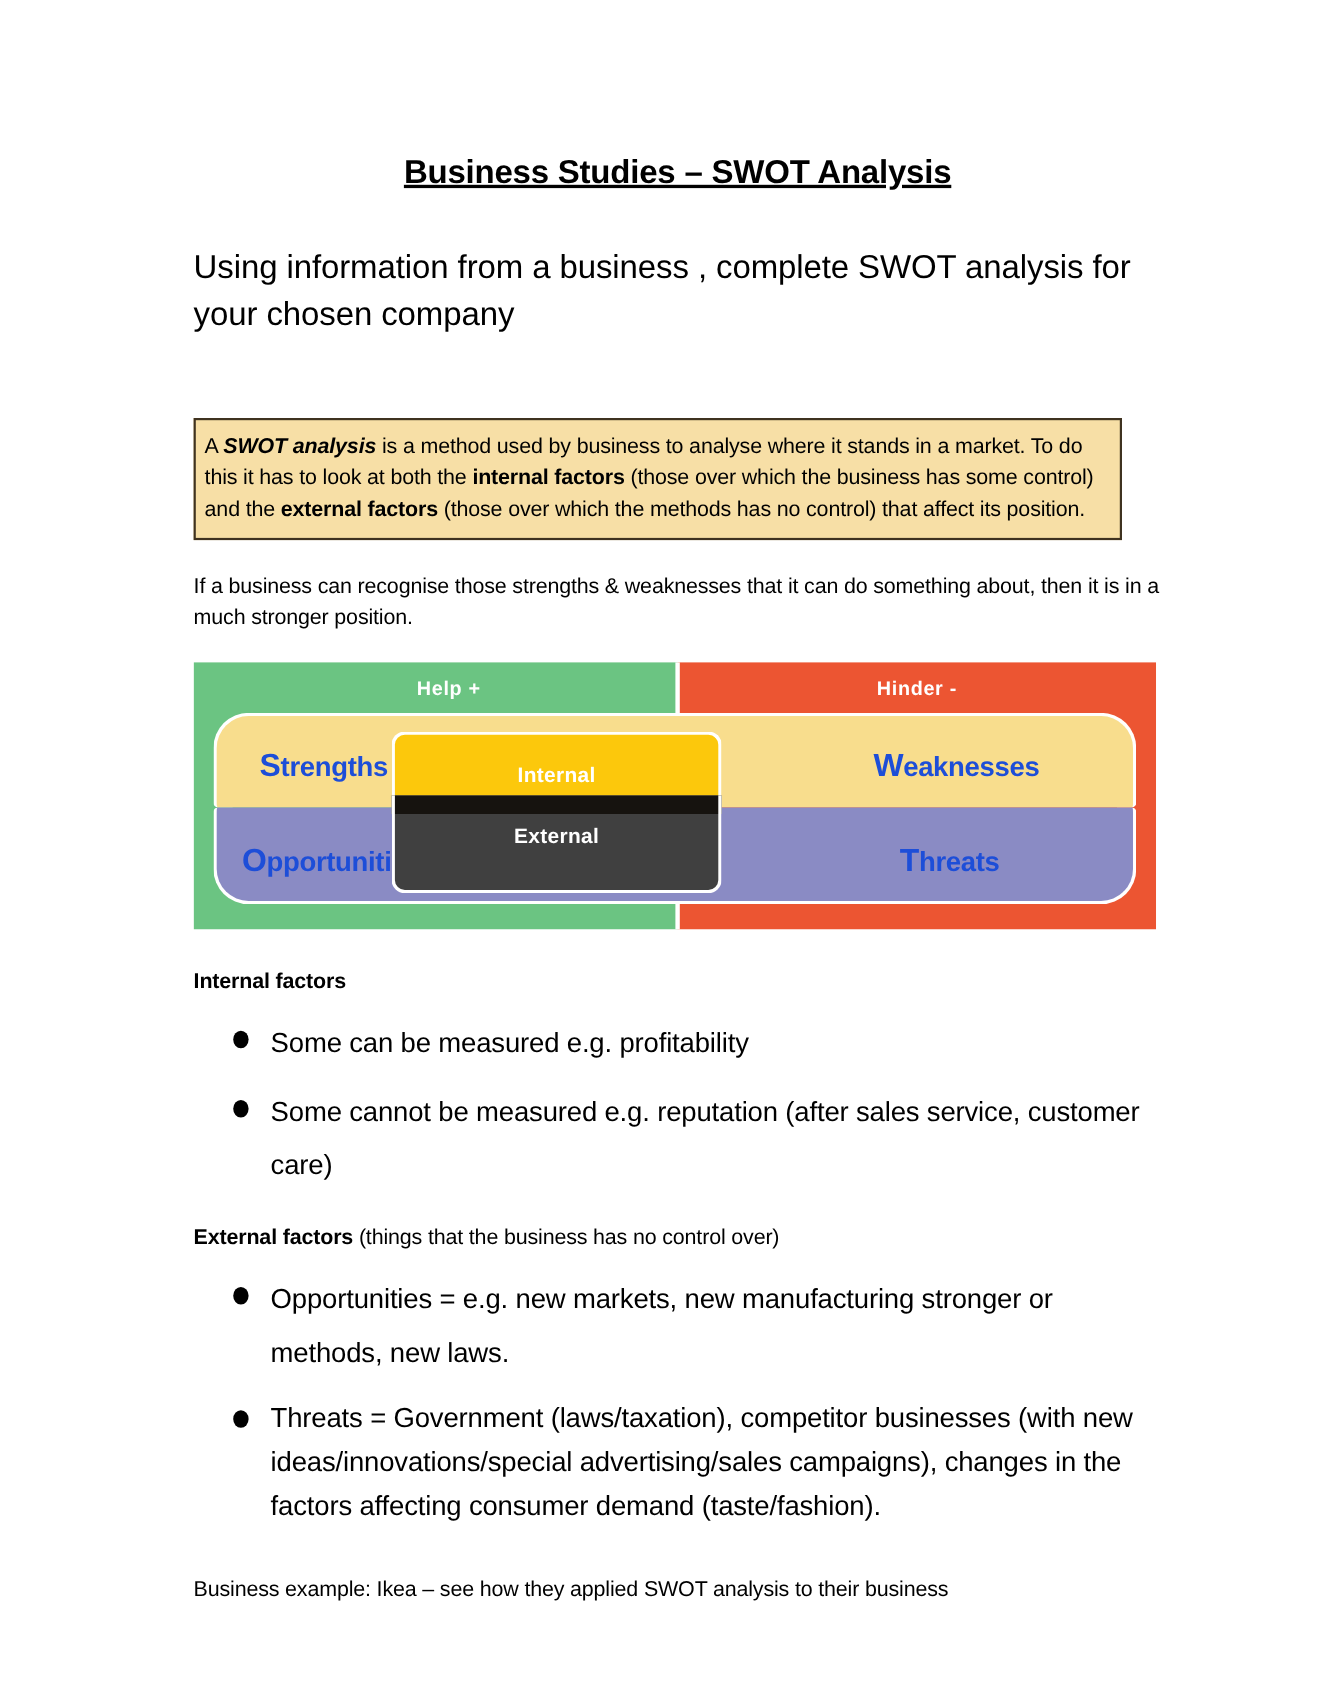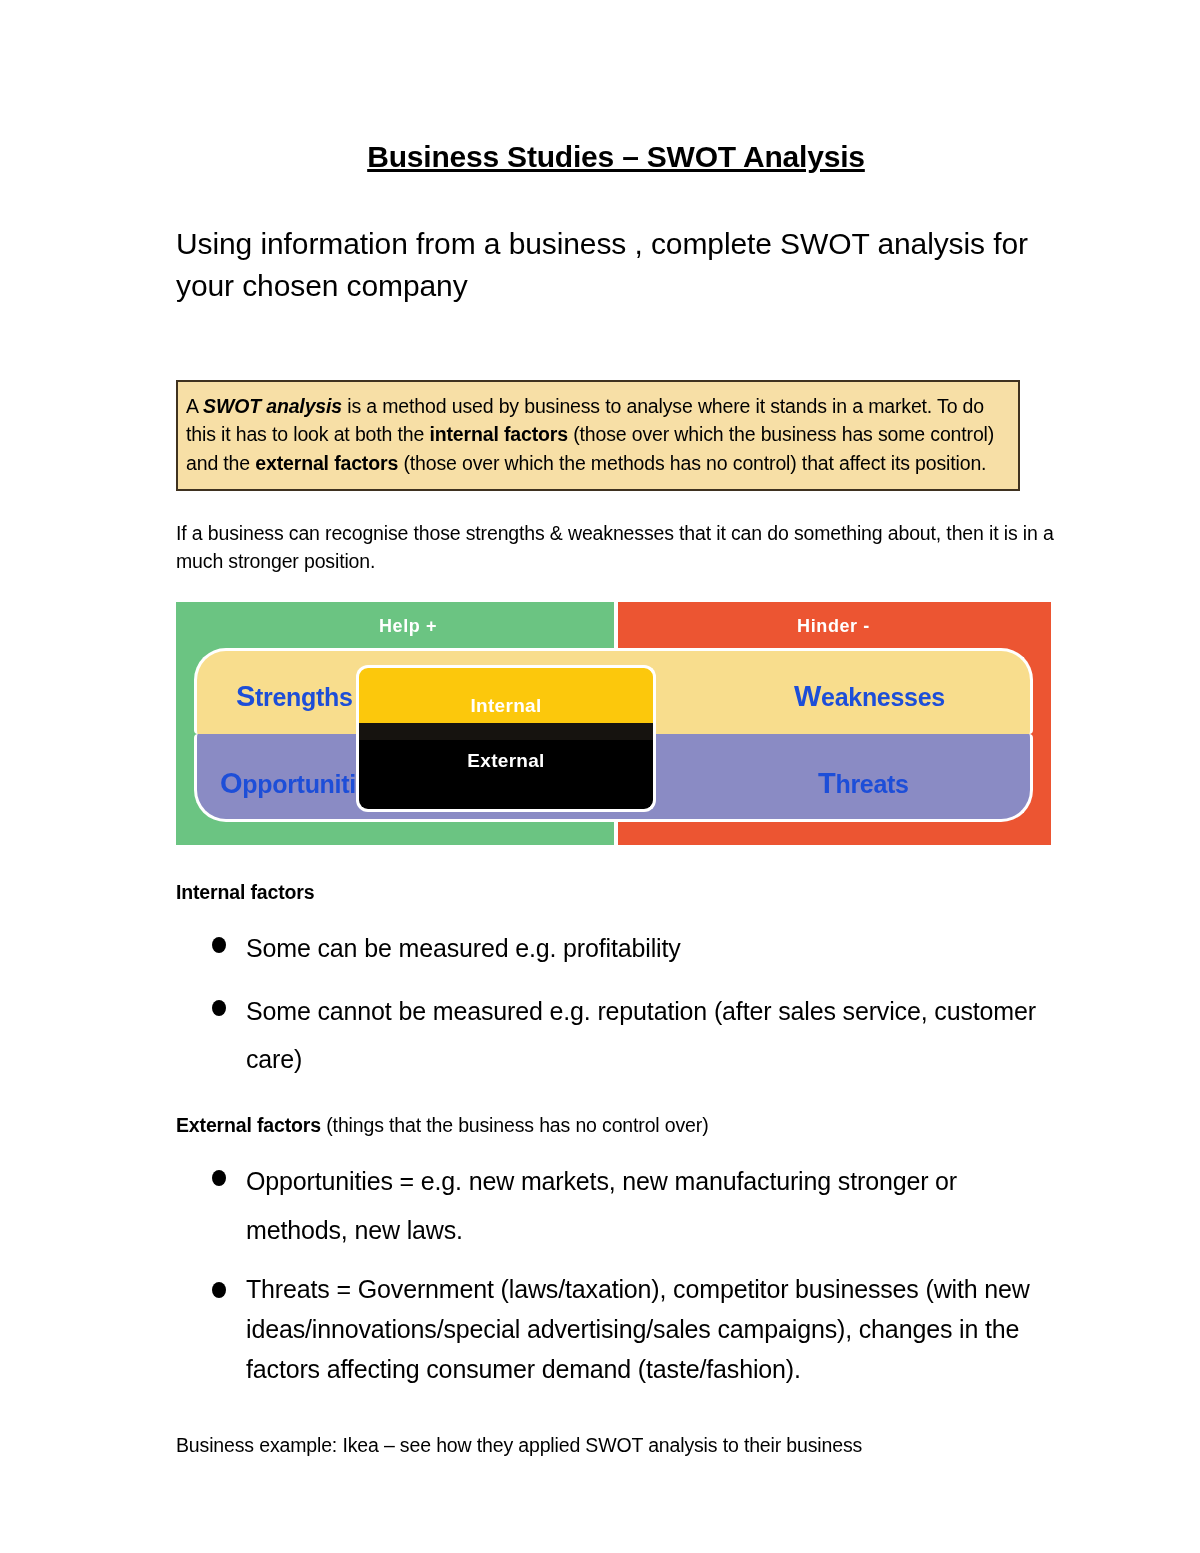--- a/index.html
+++ b/index.html
@@ -194,7 +194,7 @@
   }
   .center-box.external {
     height: 72px;
-    background: #000000;
+    background: #404040;
     border-radius: 0 0 12px 12px;
     border-top: none;
     align-items: flex-start;

